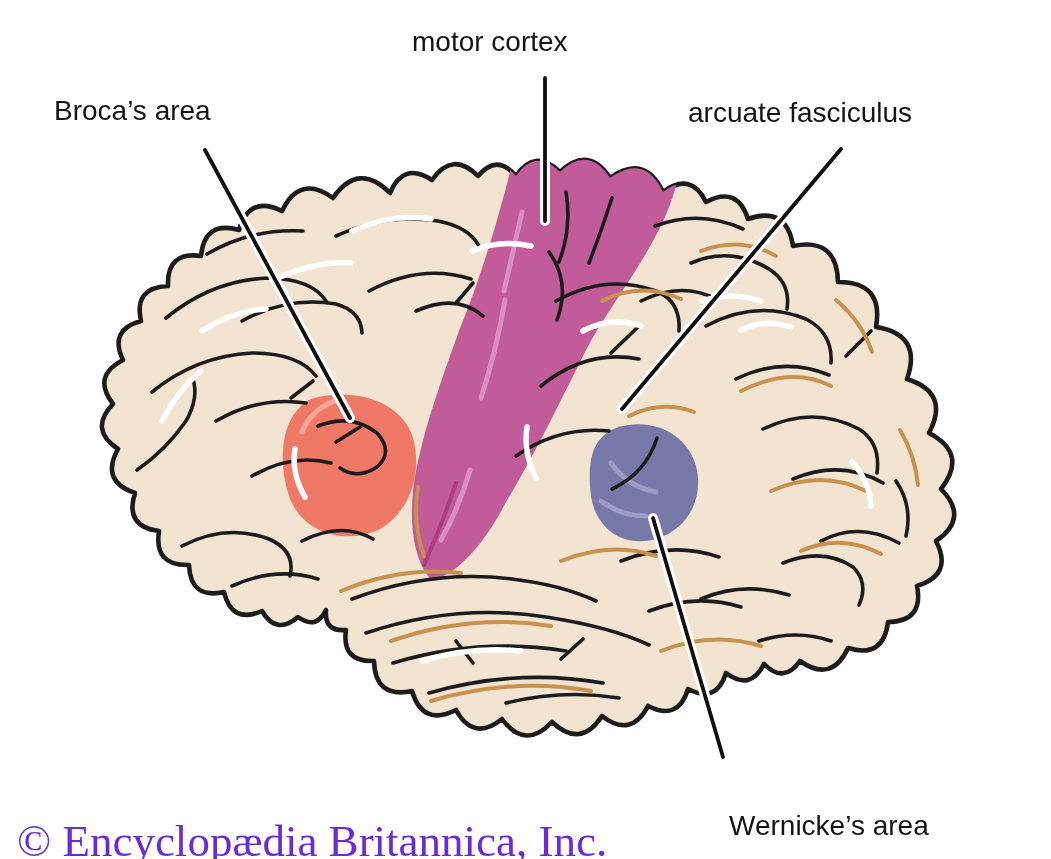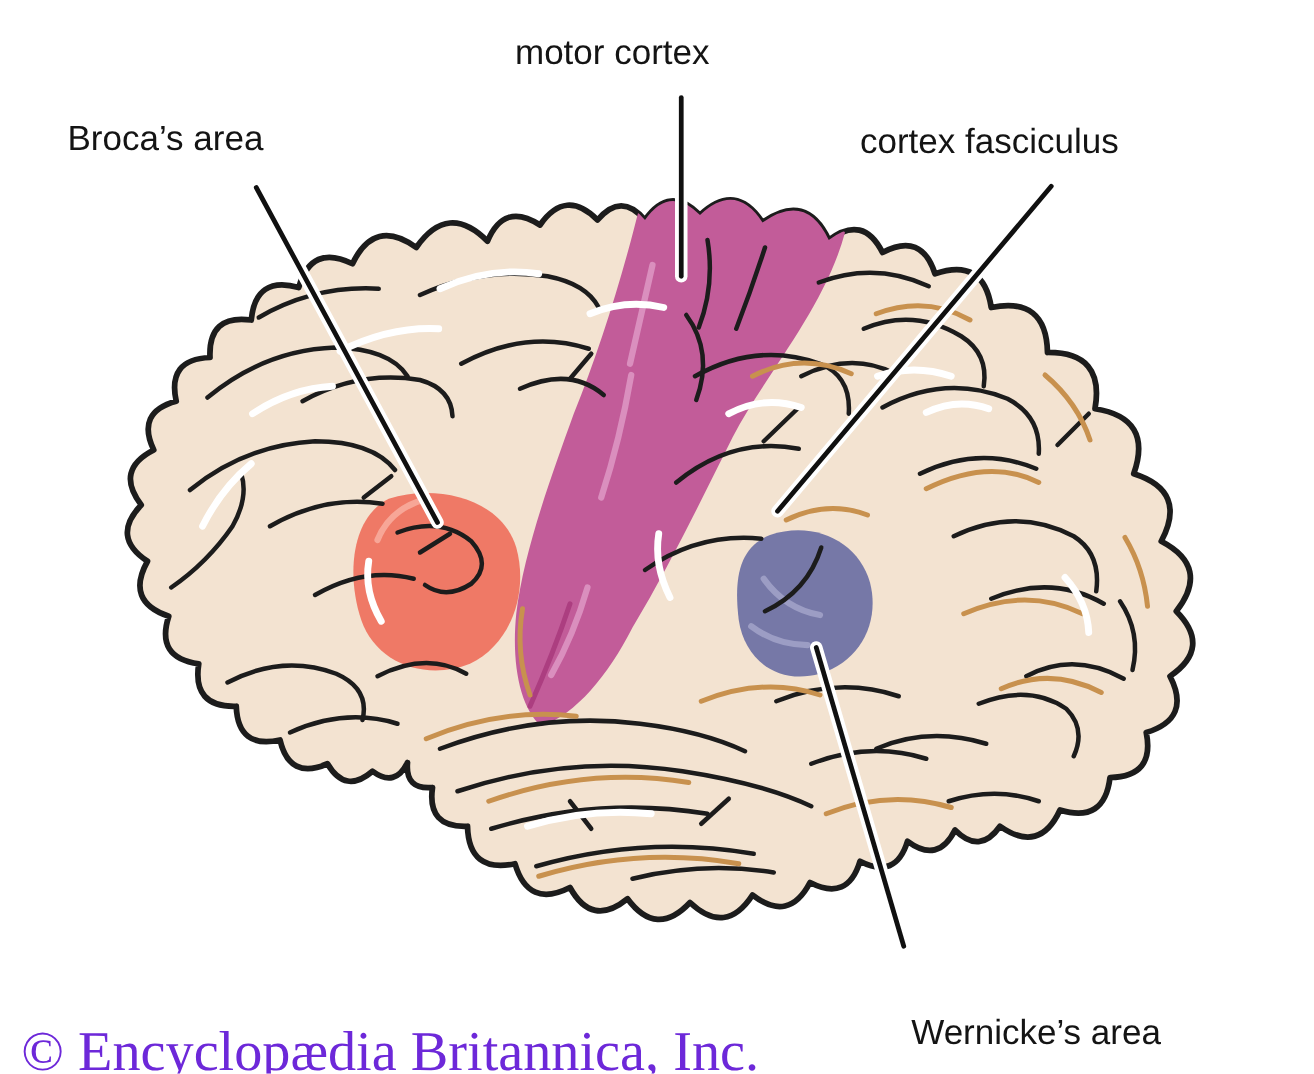--- a/index.html
+++ b/index.html
@@ -167,7 +167,7 @@
 
   <div class="label" style="left:412px;top:27px;">motor cortex</div>
   <div class="label" style="left:24px;top:96px;margin-left:30px;">Broca’s area</div>
-  <div class="label" style="left:688px;top:98px;">cortex fasciculus</div>
+  <div class="label" style="left:688px;top:98px;">arcuate fasciculus</div>
   <div class="label" style="left:729px;top:811px;">Wernicke’s area</div>
   <div class="credit" style="left:17px;top:815px;">© Encyclopædia Britannica, Inc.</div>
 </div>

